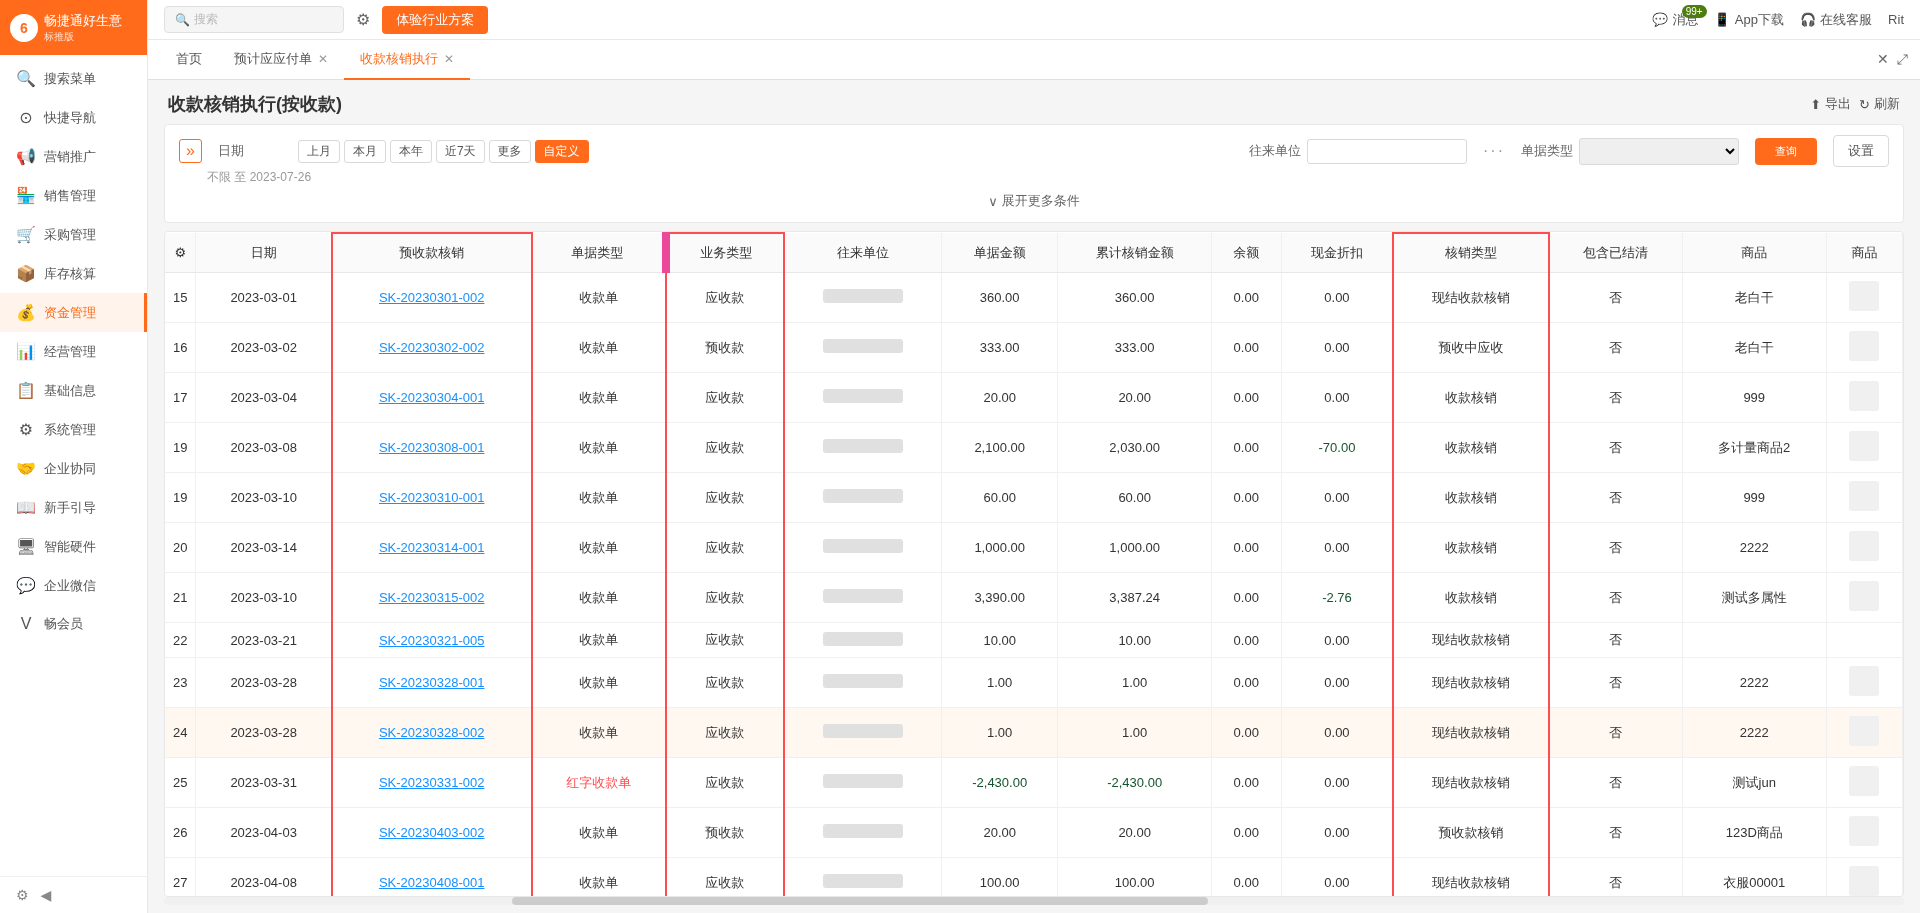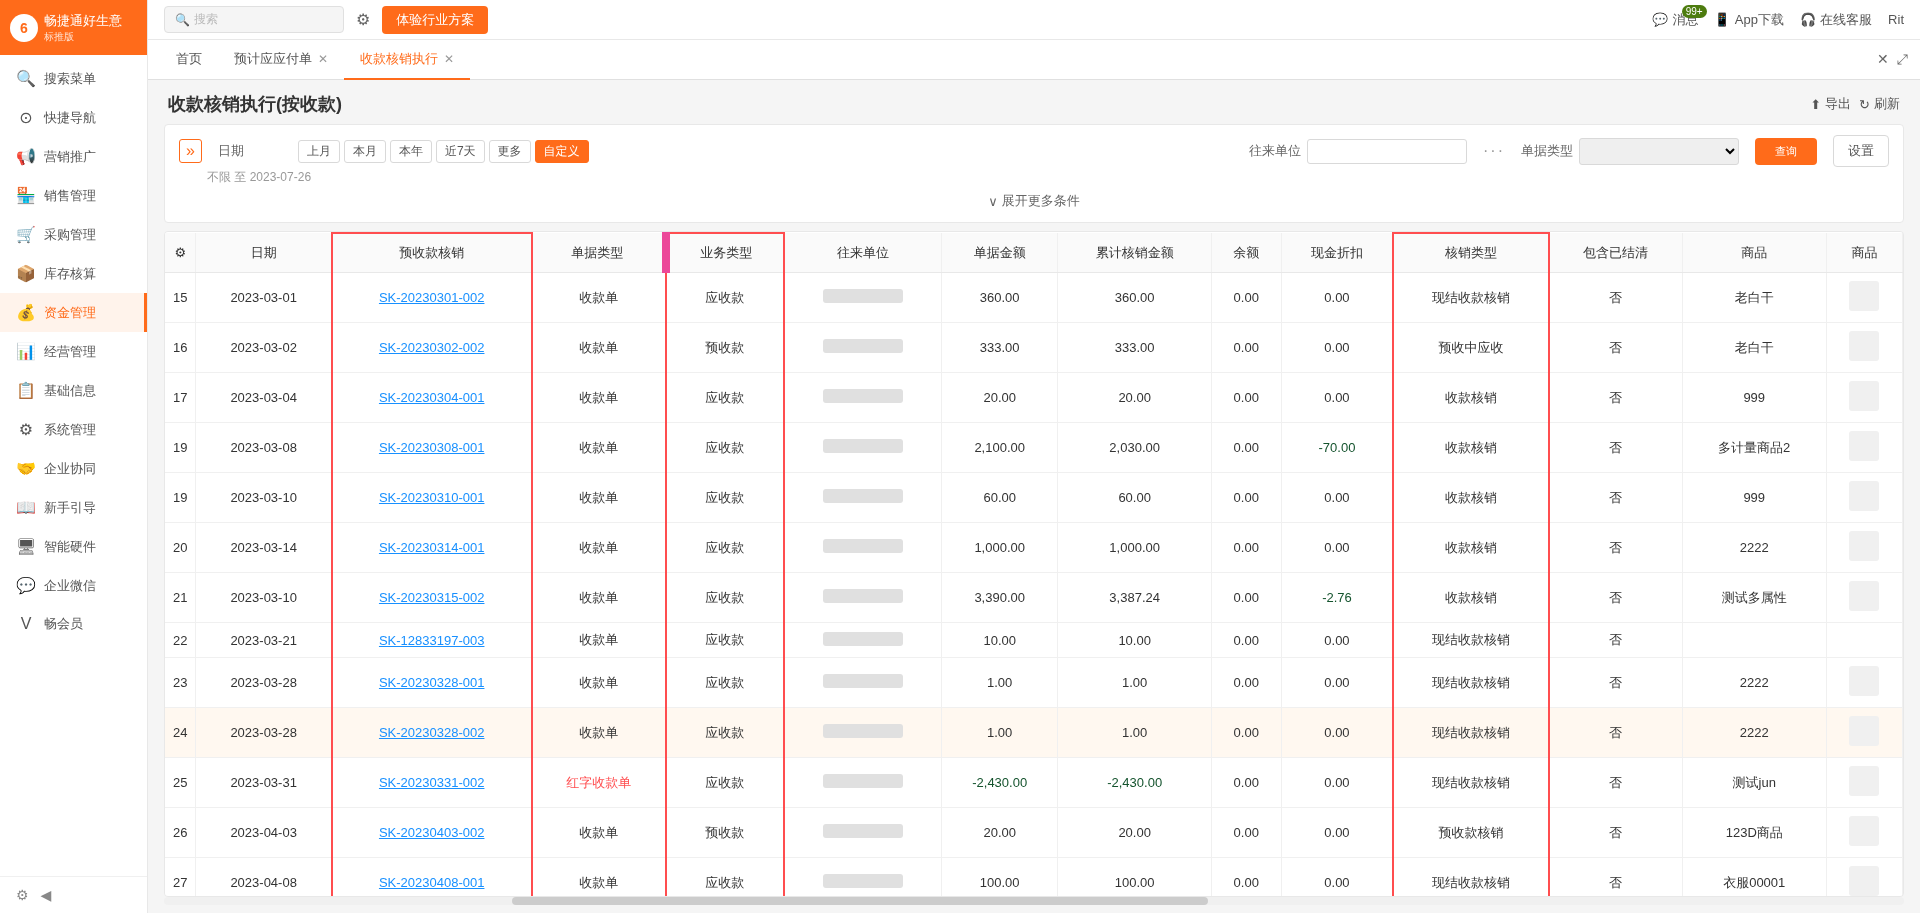--- a/index.html
+++ b/index.html
@@ -393,7 +393,7 @@
           <tr>
       <td>22</td>
       <td>2023-03-21</td>
-      <td class="link col-border-red">SK-12833197-003</td>
+      <td class="link col-border-red">SK-20230321-005</td>
       <td>收款单</td>
       <td class="col-border-red">应收款</td>
       <td><span class="blurred"></span></td>

